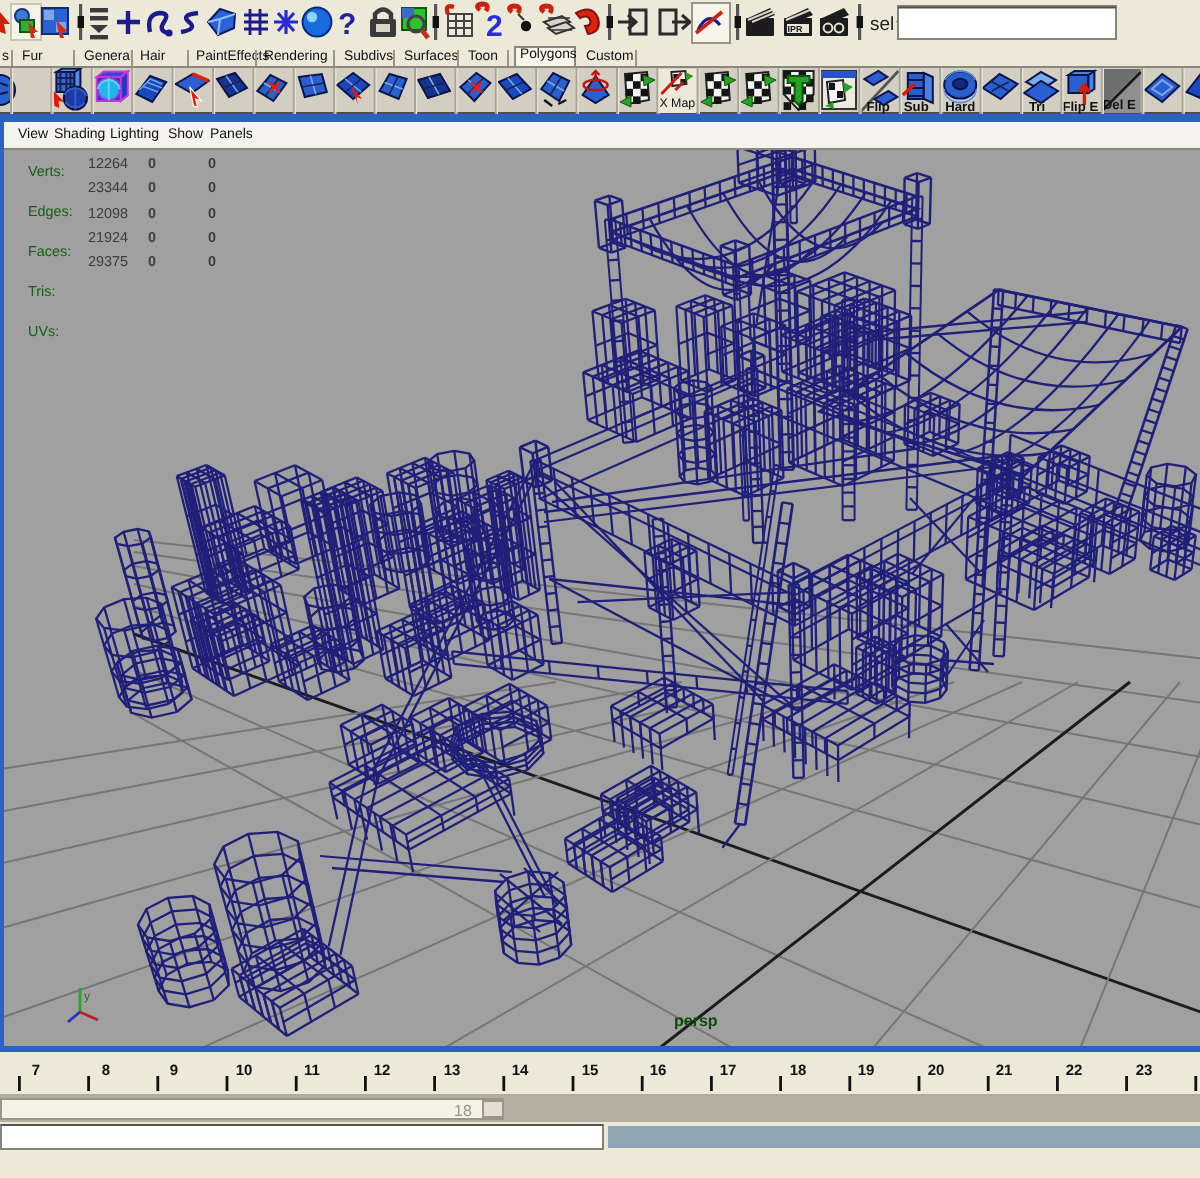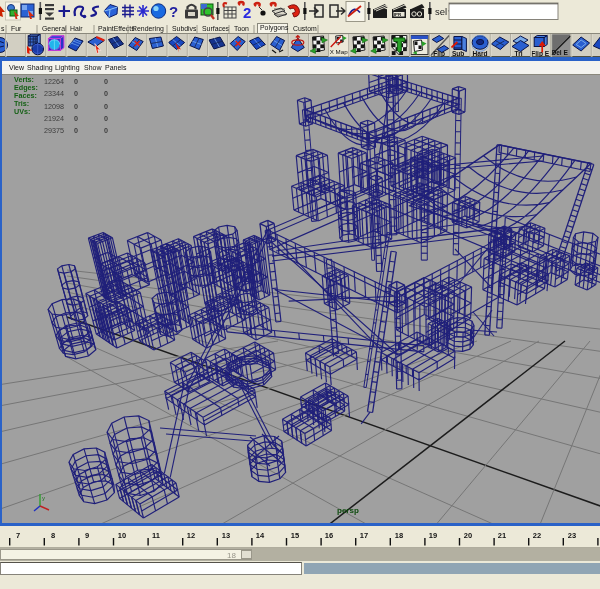--- a/index.html
+++ b/index.html
@@ -2517,7 +2517,7 @@
       </g>
       <text x="337" y="513" font-size="8" font-weight="bold" fill="#0c4a0c">persp</text>
     </svg>
-    <div class="abs" style="left:12px;top:1px;font-size:7.2px;font-weight:bold;color:#156015;line-height:8px">
+    <div class="abs" style="left:12px;top:1px;font-size:7.2px;font-weight:normal;color:#156015;line-height:20px">
       Verts:<br>Edges:<br>Faces:<br>Tris:<br>UVs:
     </div>
     <div class="abs" style="left:42px;top:1px;font-size:7.2px;font-weight:normal;color:#3c3c3c;line-height:12.3px">

